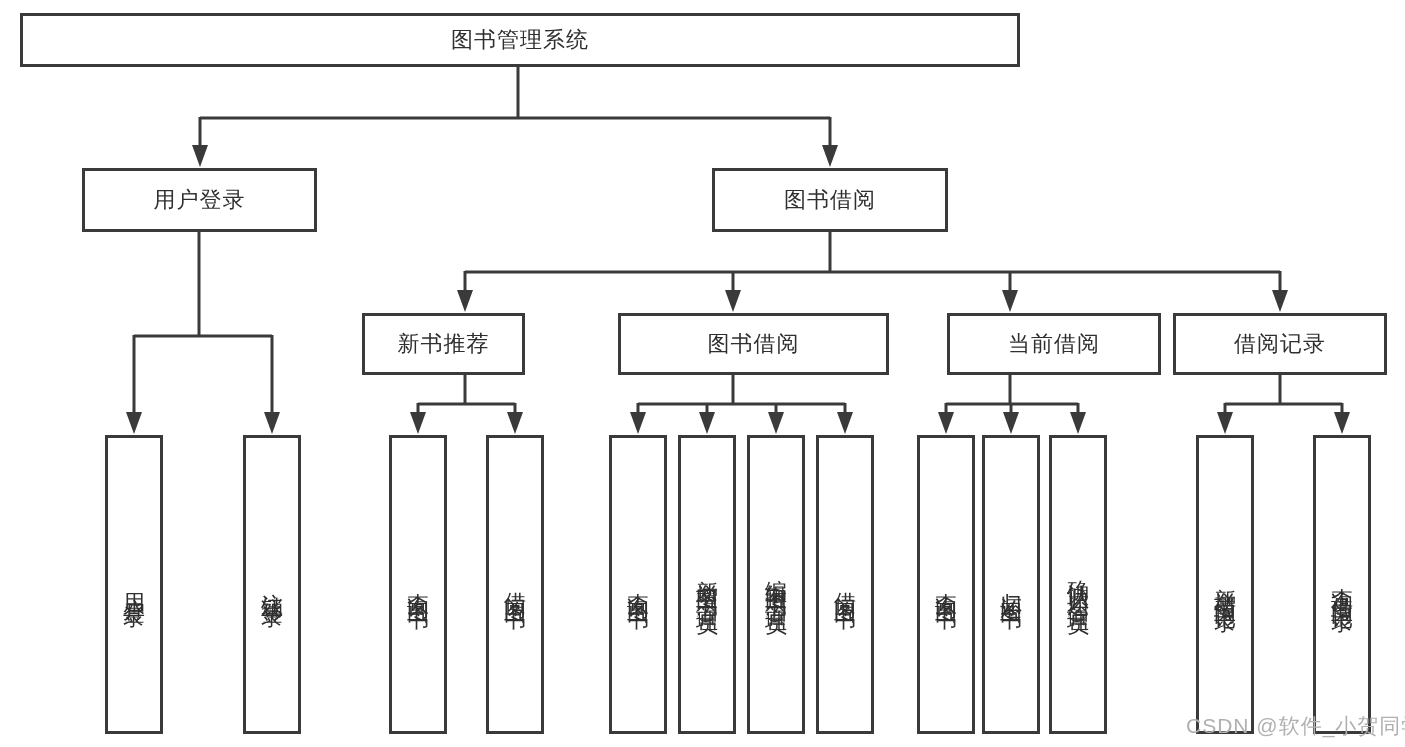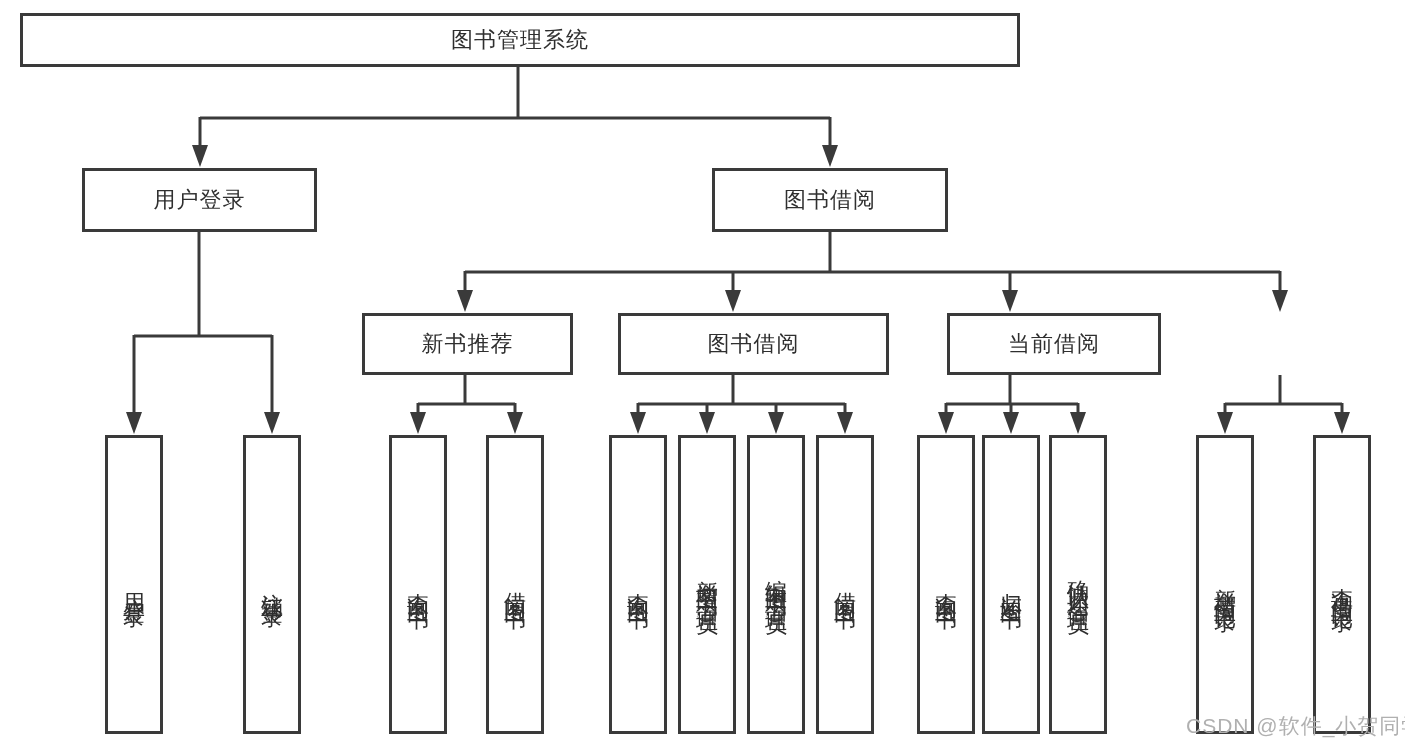--- a/index.html
+++ b/index.html
@@ -17,7 +17,7 @@
   .node-user-login{left:82px;top:168px;width:235px;height:64px;}
   .node-book-mgmt{left:712px;top:168px;width:236px;height:64px;}
   .node-l3{top:313px;height:62px;}
-  .node-new-book-rec{left:362px;width:211px;}
+  .node-new-book-rec{left:362px;width:163px;}
   .node-book-borrow{left:618px;width:271px;}
   .node-current-borrow{left:947px;width:214px;}
   .node-borrow-records{left:1173px;width:214px;}

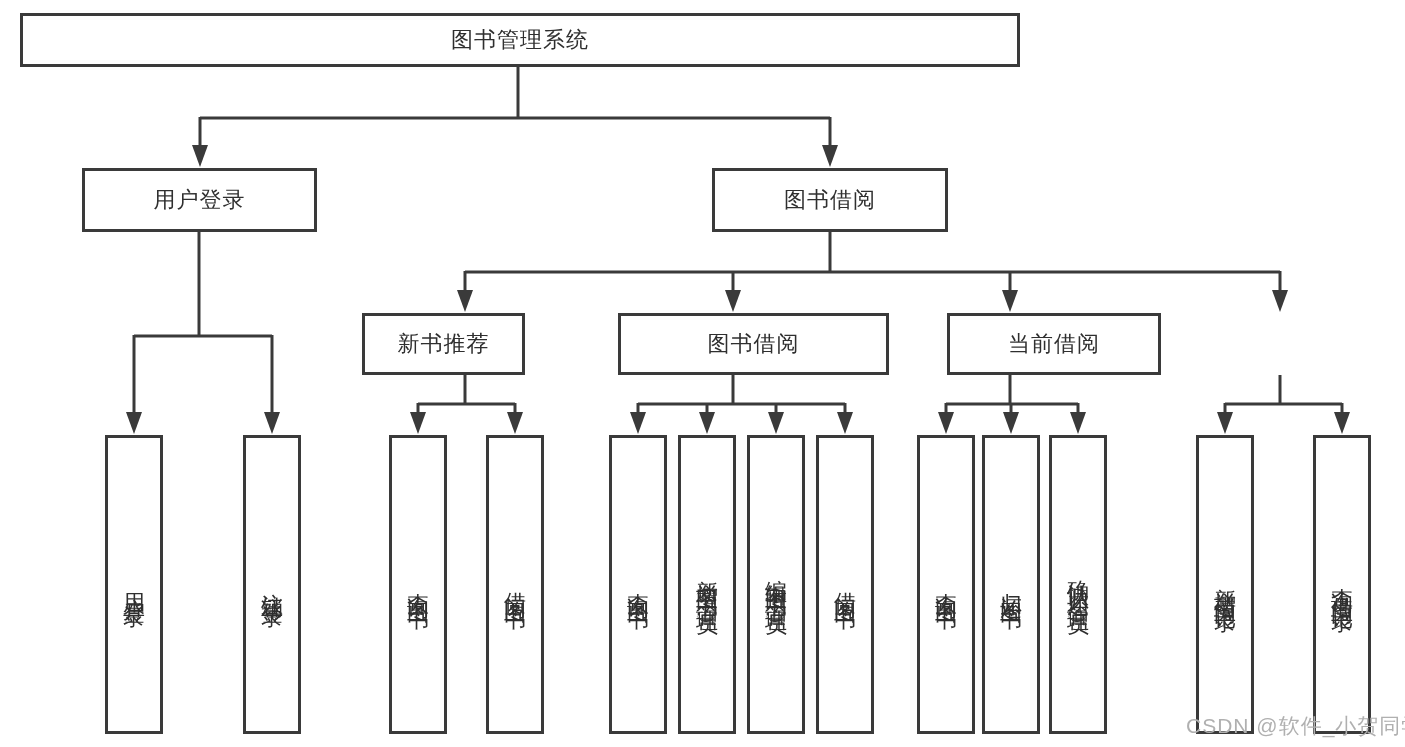--- a/index.html
+++ b/index.html
@@ -138,6 +138,7 @@
   <div class="hnode node-l3 node-new-book-rec">新书推荐</div>
   <div class="hnode node-l3 node-book-borrow">图书借阅</div>
   <div class="hnode node-l3 node-current-borrow">当前借阅</div>
+  <div class="hnode node-l3 node-borrow-records">借阅记录</div>
 
   <div class="leaf" style="left:105px">
     <span class="vtext">用户登录</span>

